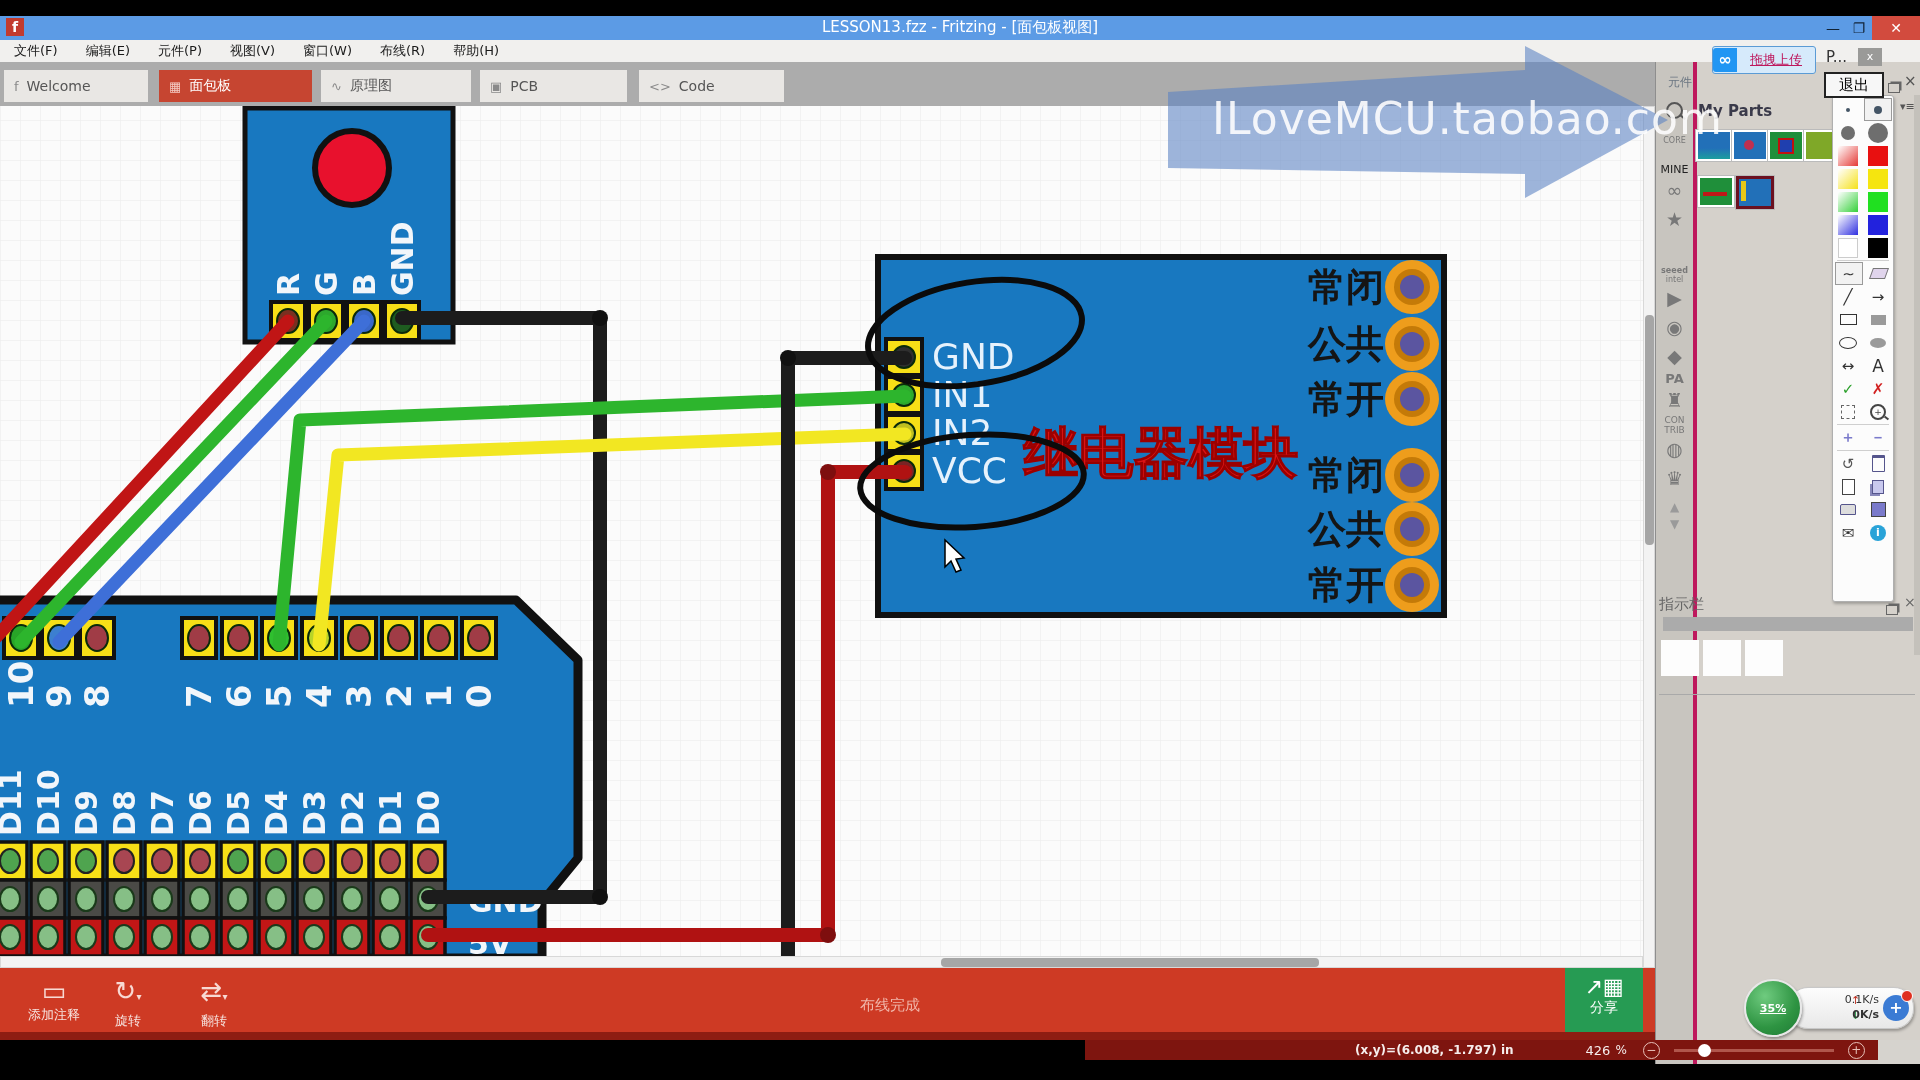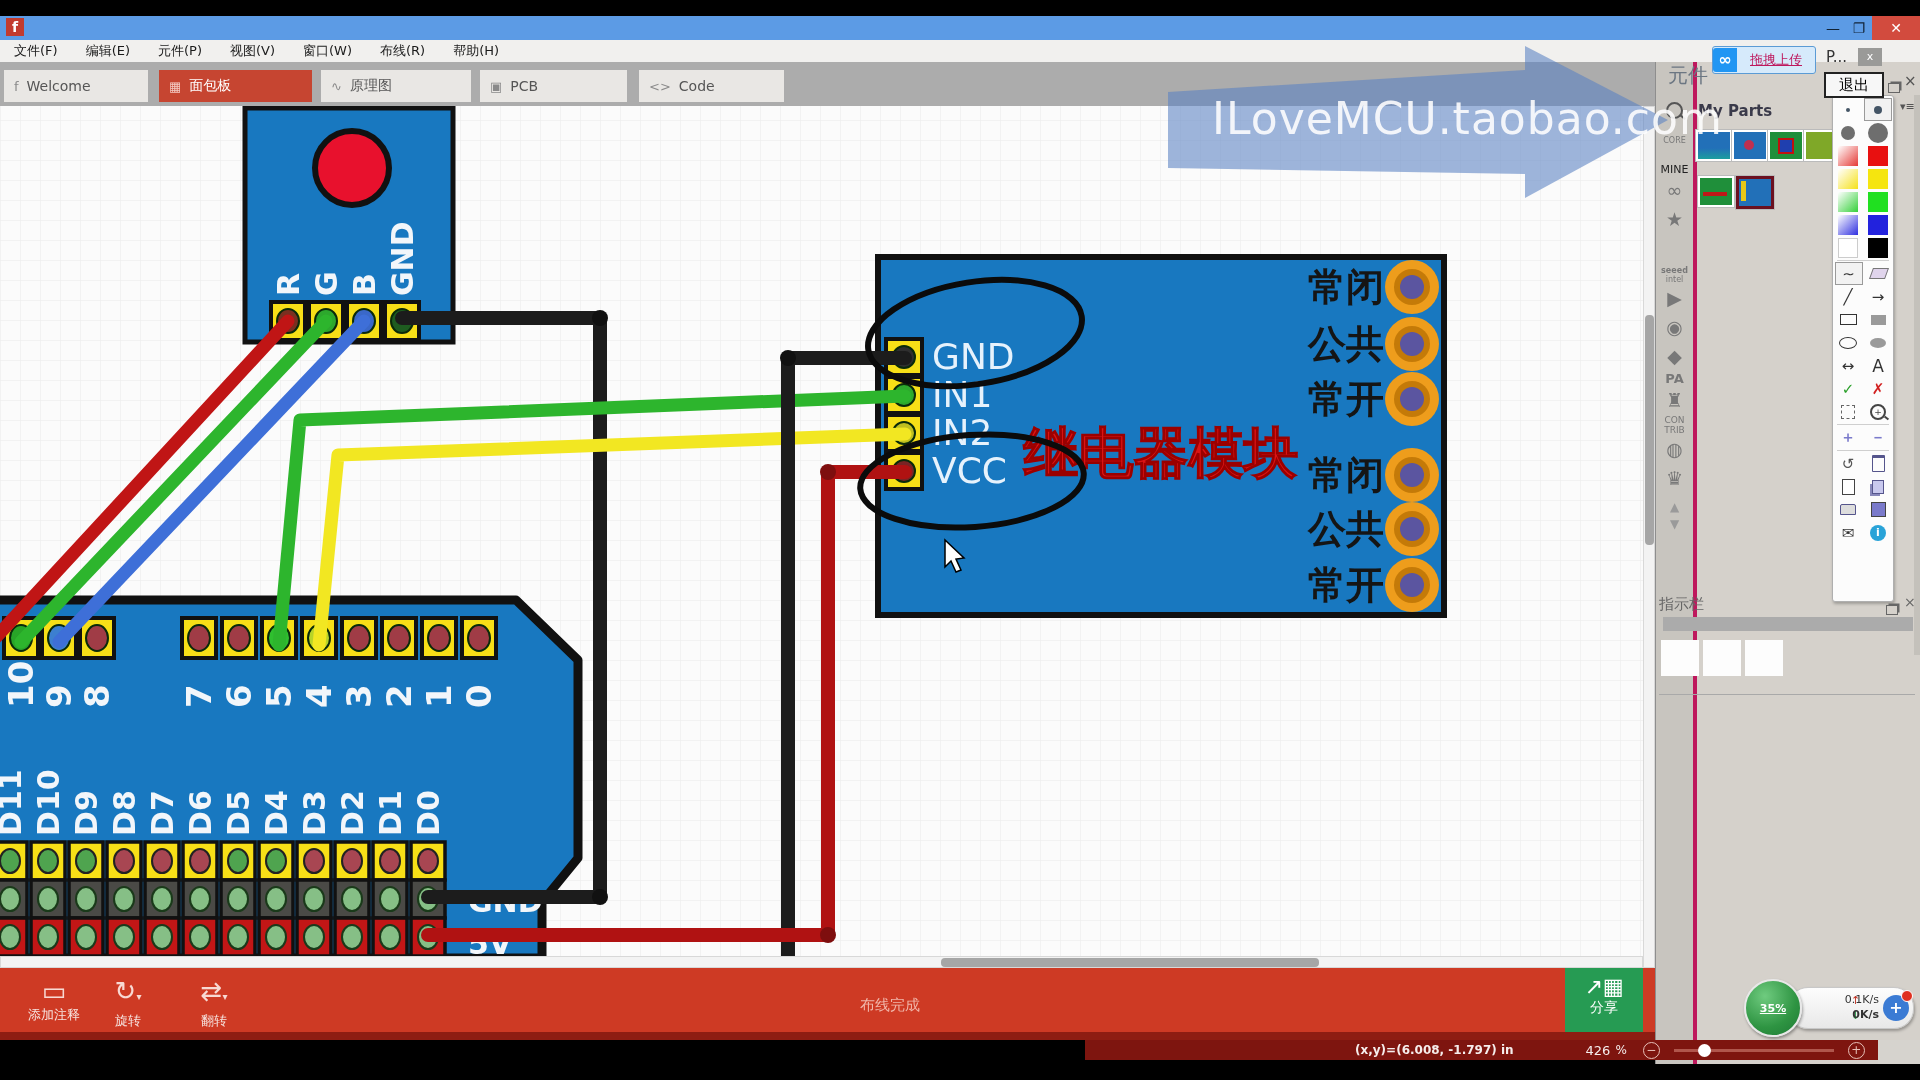--- a/index.html
+++ b/index.html
@@ -84,6 +84,7 @@
 <div class="abs" id="topstrip"></div>
 <div class="abs" id="titlebar">
   <div class="abs" id="appicon">f</div>
+  <div class="title">LESSON13.fzz - Fritzing - [面包板视图]</div>
   <div class="abs winbtn" style="left:1820px;width:26px;">—</div>
   <div class="abs winbtn" style="left:1846px;width:26px;">❐</div>
   <div class="abs winbtn" id="closebtn">✕</div>

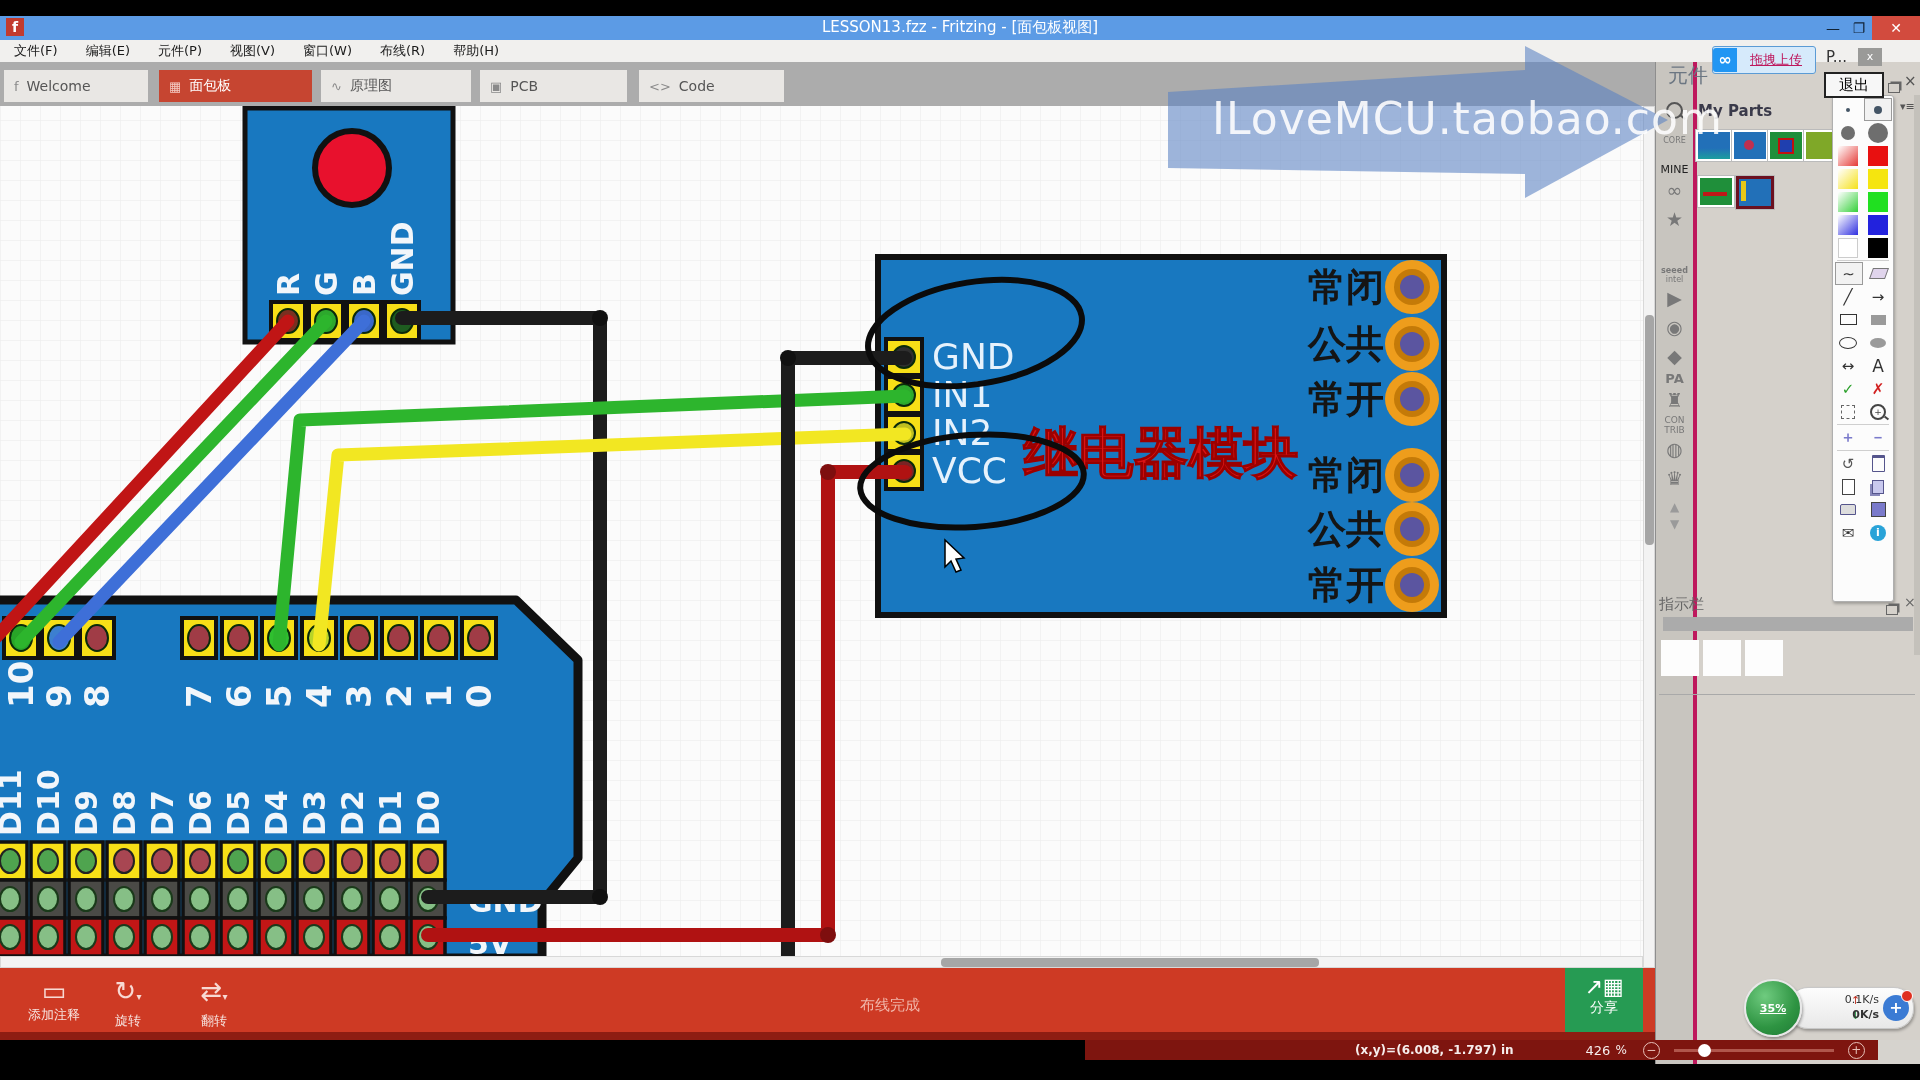--- a/index.html
+++ b/index.html
@@ -375,7 +375,7 @@
     <div class="brand" style="color:#9a9a9a;font-size:12px;margin-top:-12px;">▼</div>
   </div>
 
-  <div class="abs" style="left:12px;top:0;font-size:20px;color:#6B7682;">元件</div>
+  <div class="abs" style="left:12px;top:12px;font-size:12px;color:#6B7682;">元件</div>
   <div class="abs" style="left:10px;top:40px;width:13px;height:13px;border:2px solid #555;border-radius:50%;">
     <span class="abs" style="left:11px;top:12px;width:7px;height:2px;background:#555;transform:rotate(40deg);"></span>
   </div>

